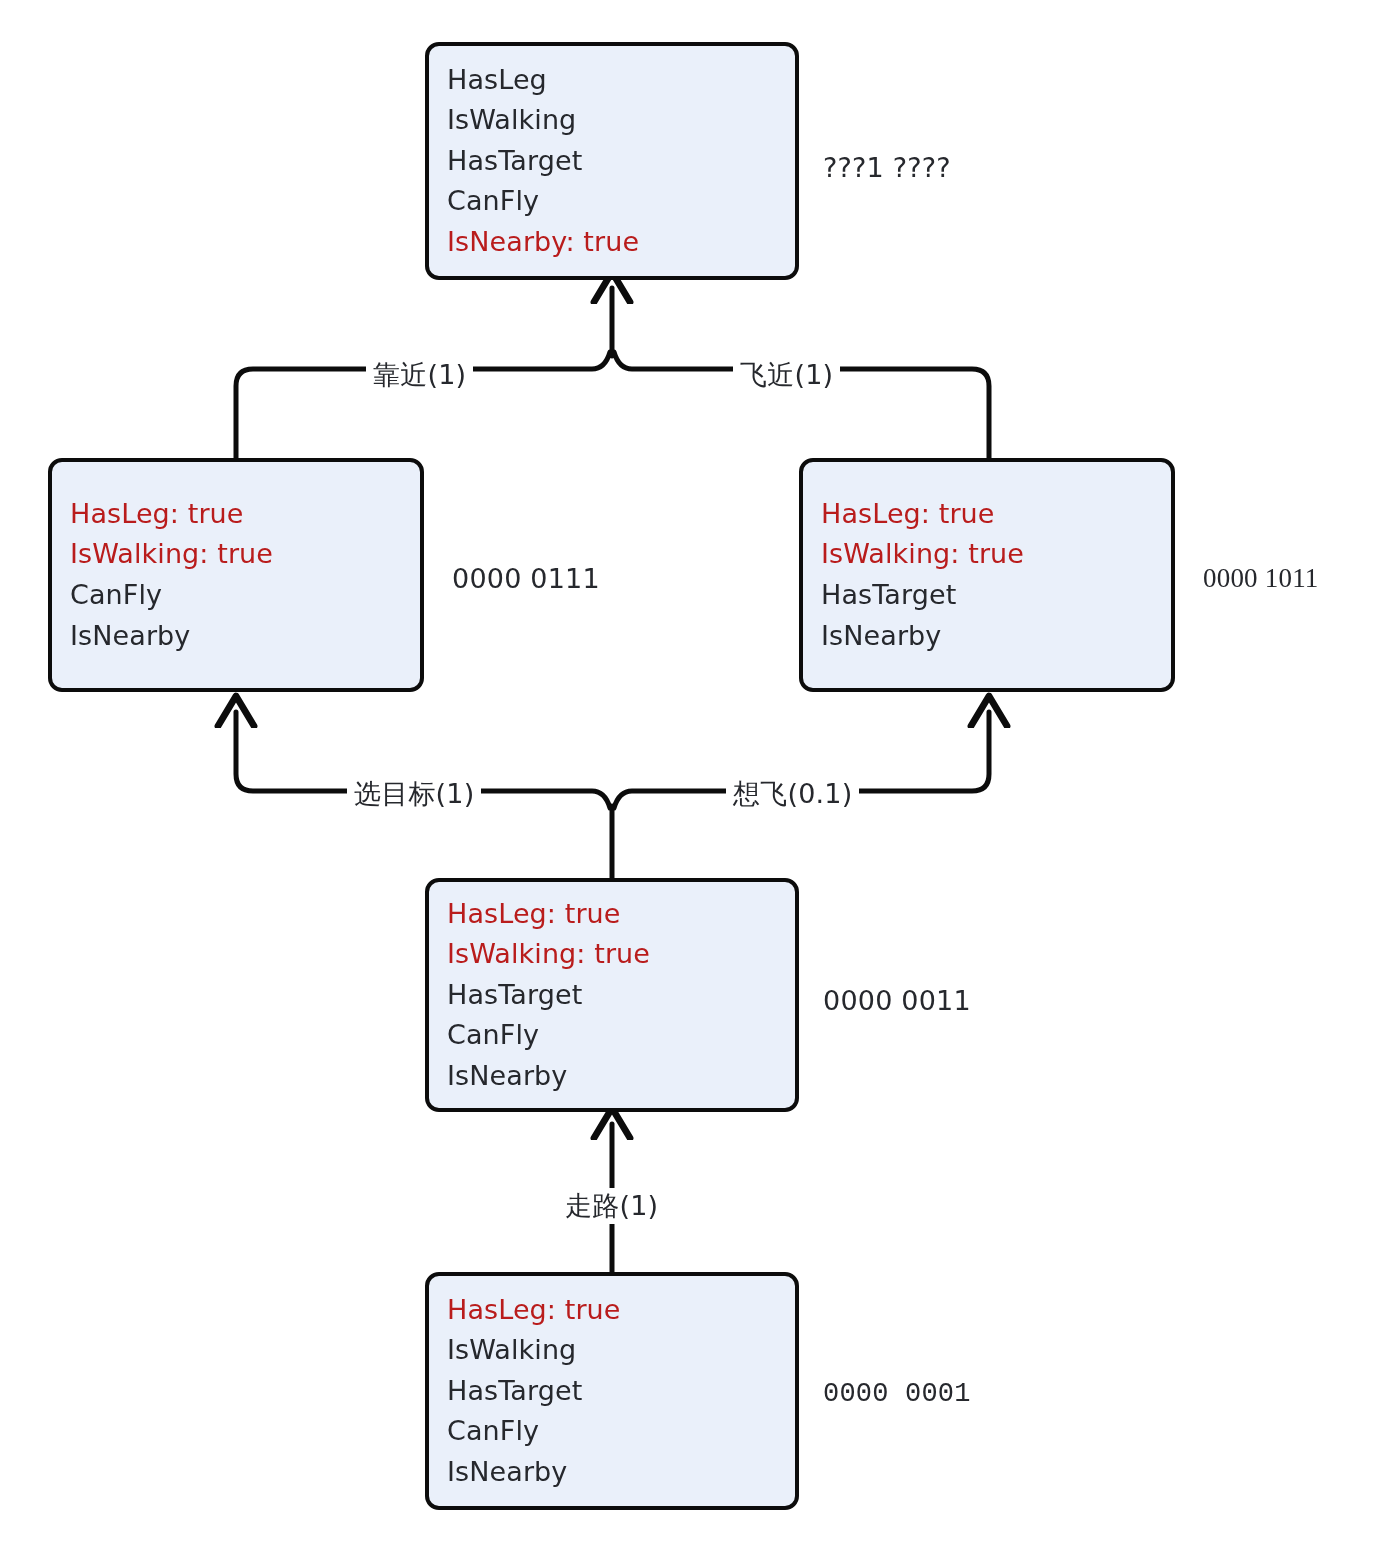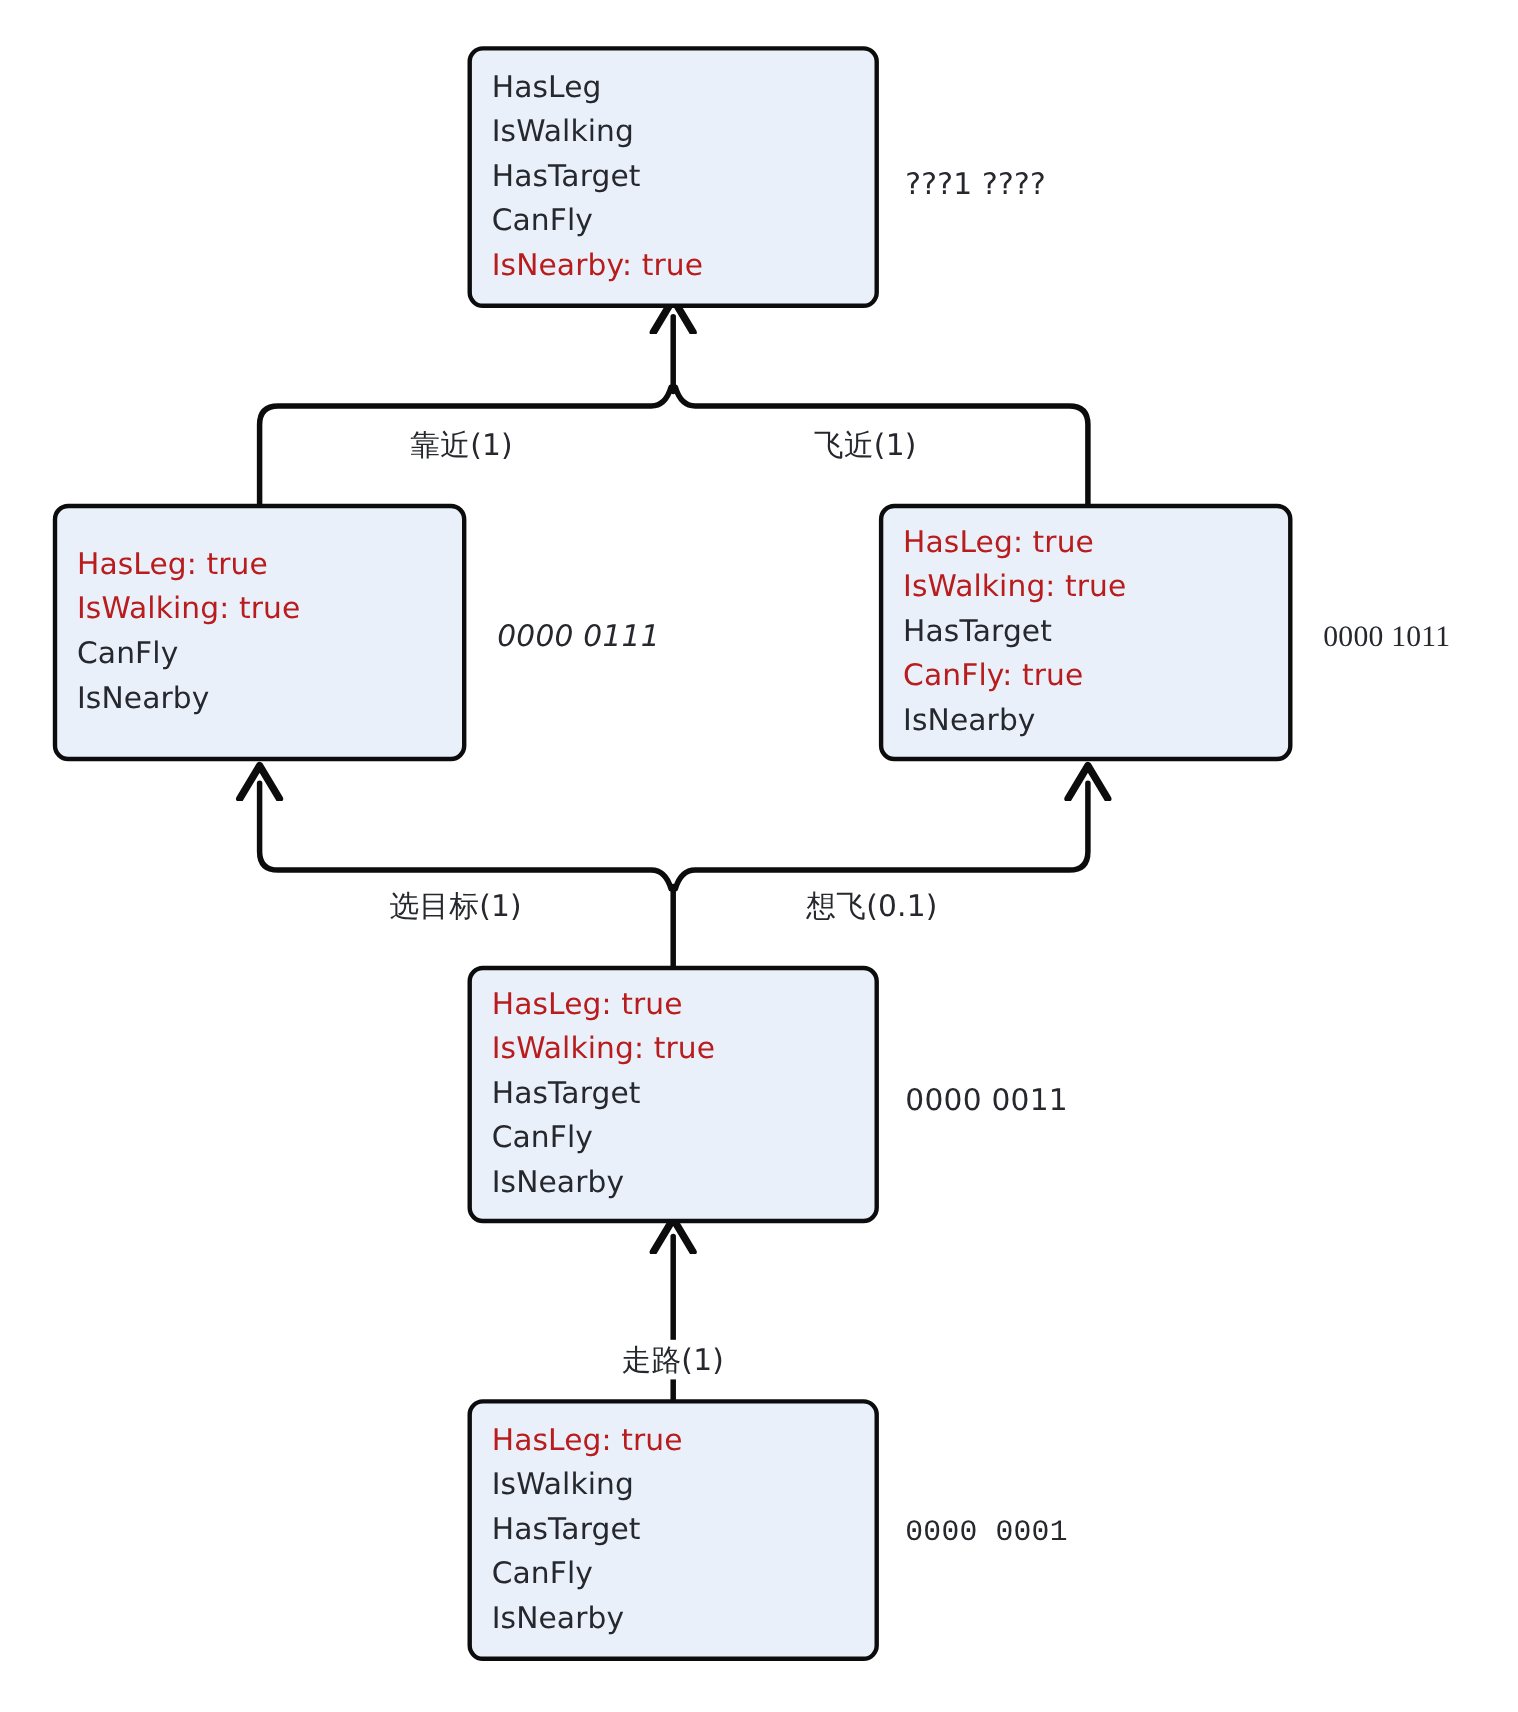--- a/index.html
+++ b/index.html
@@ -63,7 +63,6 @@
     background: #ffffff;
     padding: 0 7px;
     letter-spacing: 0.2px;
-    margin-top: 30px;
   }
 
   

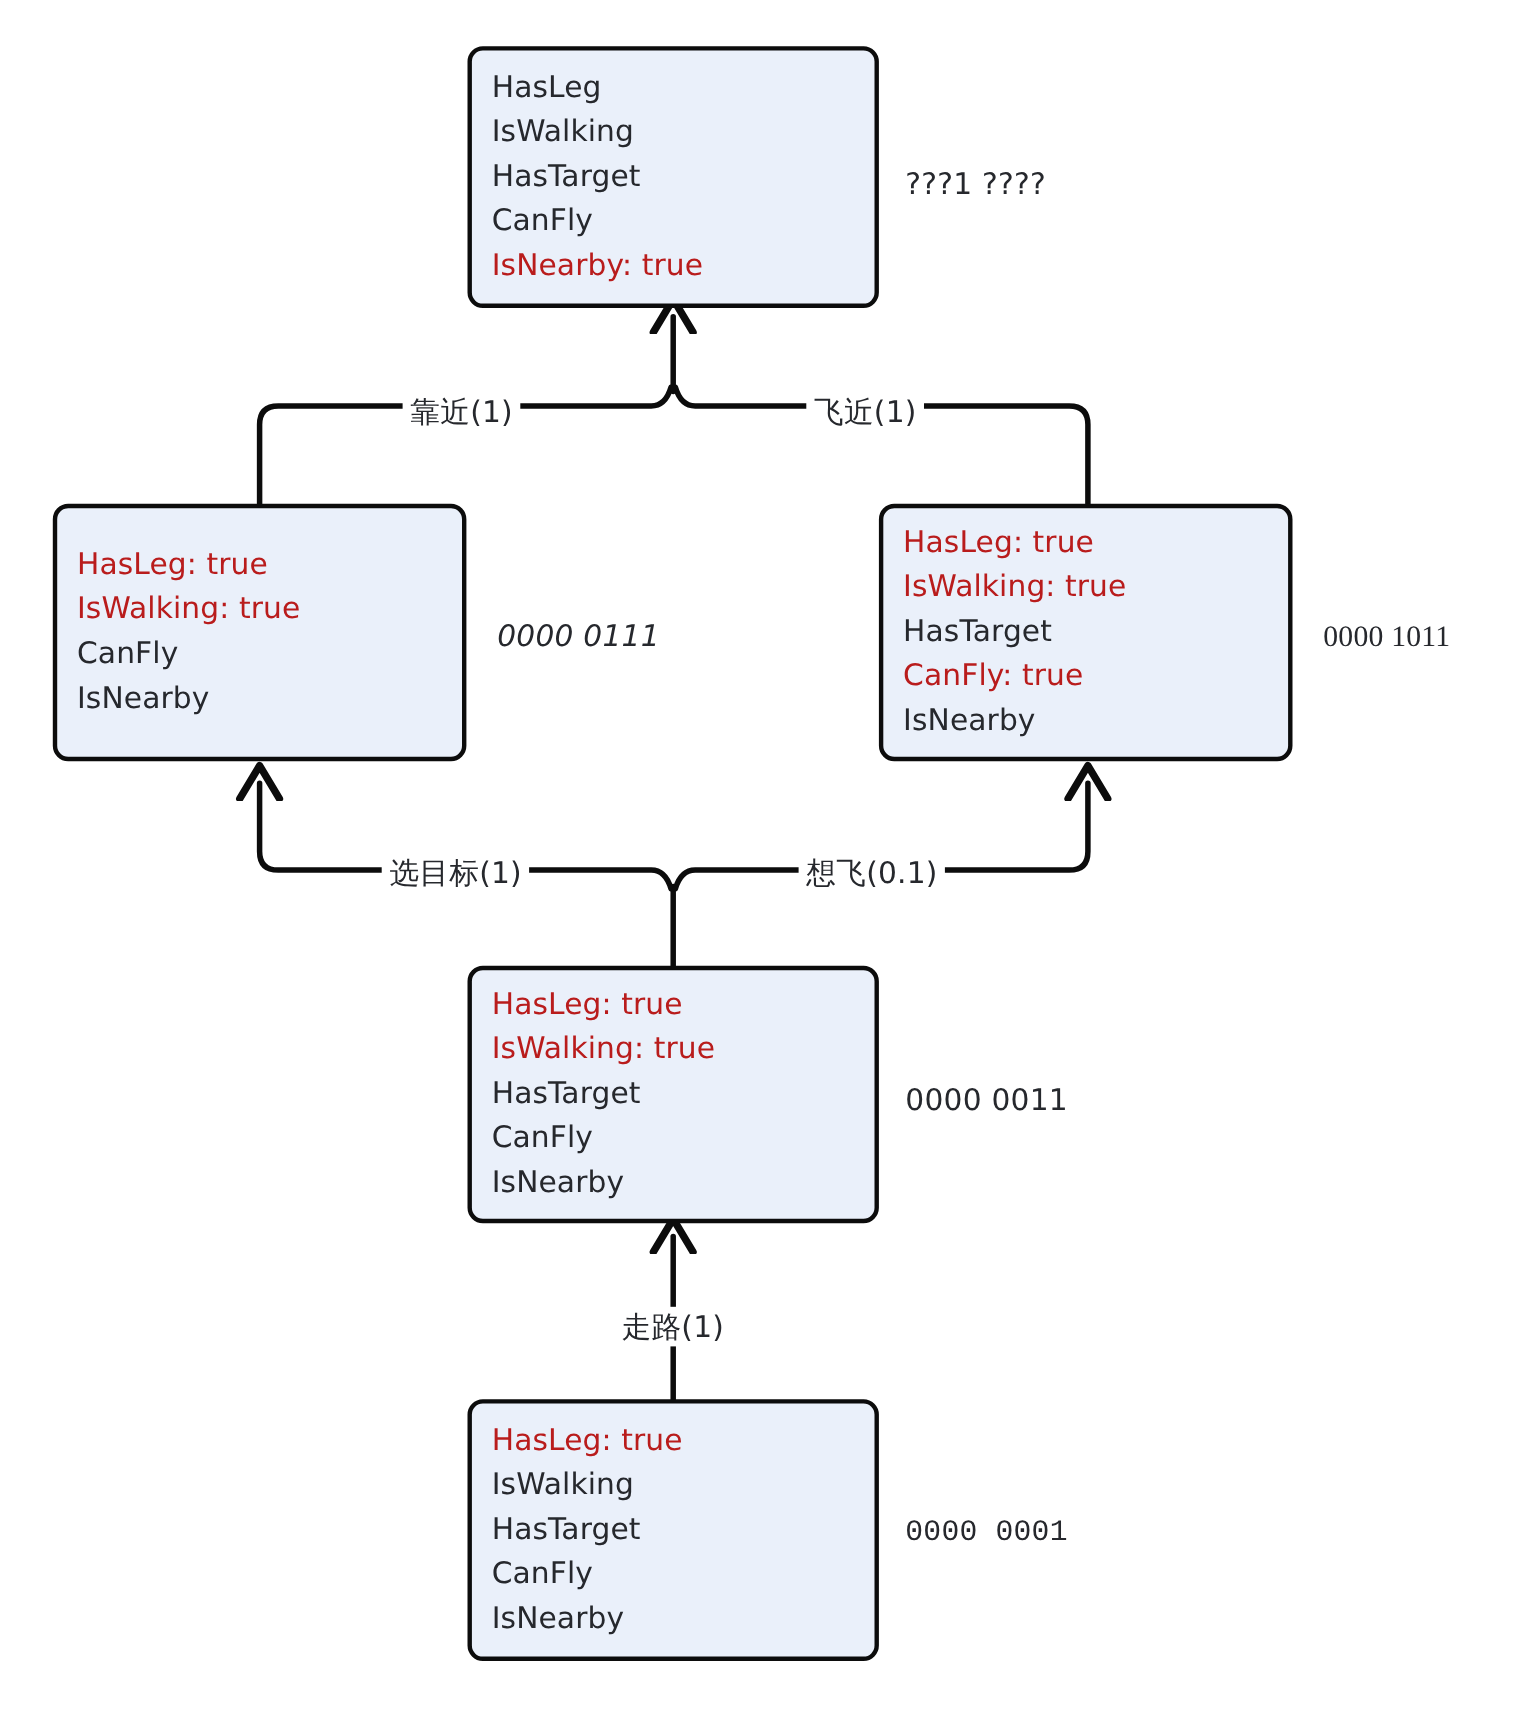--- a/index.html
+++ b/index.html
@@ -74,7 +74,7 @@
 
   
   #bits-goal      { left: 823px;  top: 152px; }
-  #bits-walk-near { left: 452px;  top: 563px; font-style: italic; }
+  #bits-walk-near { left: 452px;  top: 563px; }
   #bits-fly-near  { left: 1203px; top: 563px; font-family: Liberation Serif, serif; }
   #bits-walking   { left: 823px;  top: 985px; }
   #bits-start     { left: 823px;  top: 1379px; font-family: Liberation Mono, monospace; }

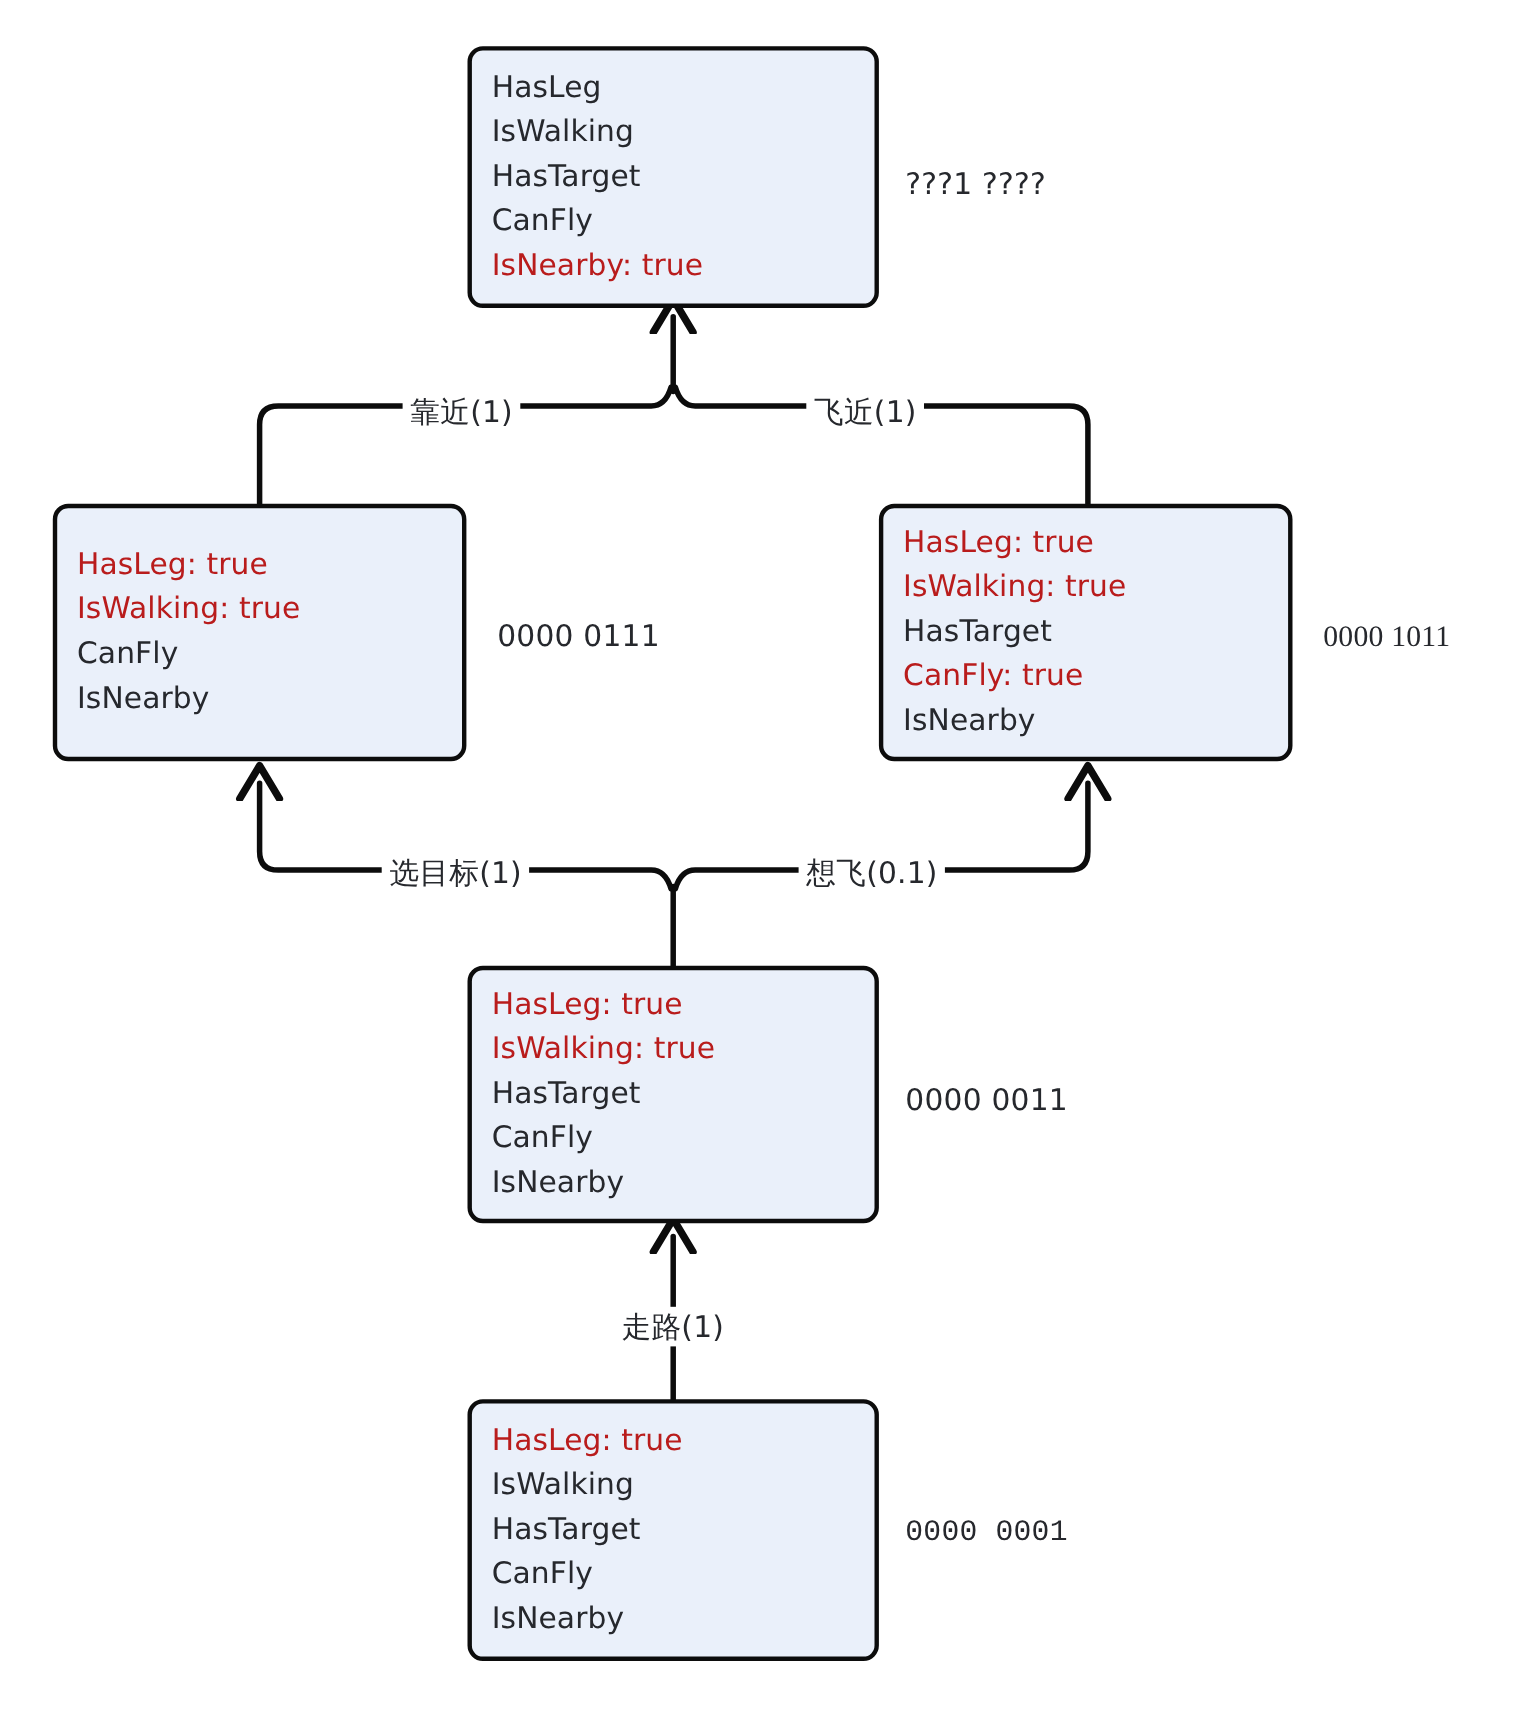--- a/index.html
+++ b/index.html
@@ -144,7 +144,6 @@
     <div class="fact-line is-true">HasLeg: true</div>
     <div class="fact-line is-true">IsWalking: true</div>
     <div class="fact-line">HasTarget</div>
-    <div class="fact-line is-true">CanFly: true</div>
     <div class="fact-line">IsNearby</div>
   </div>
   <div class="bitmask-label" id="bits-fly-near">0000 1011</div>

